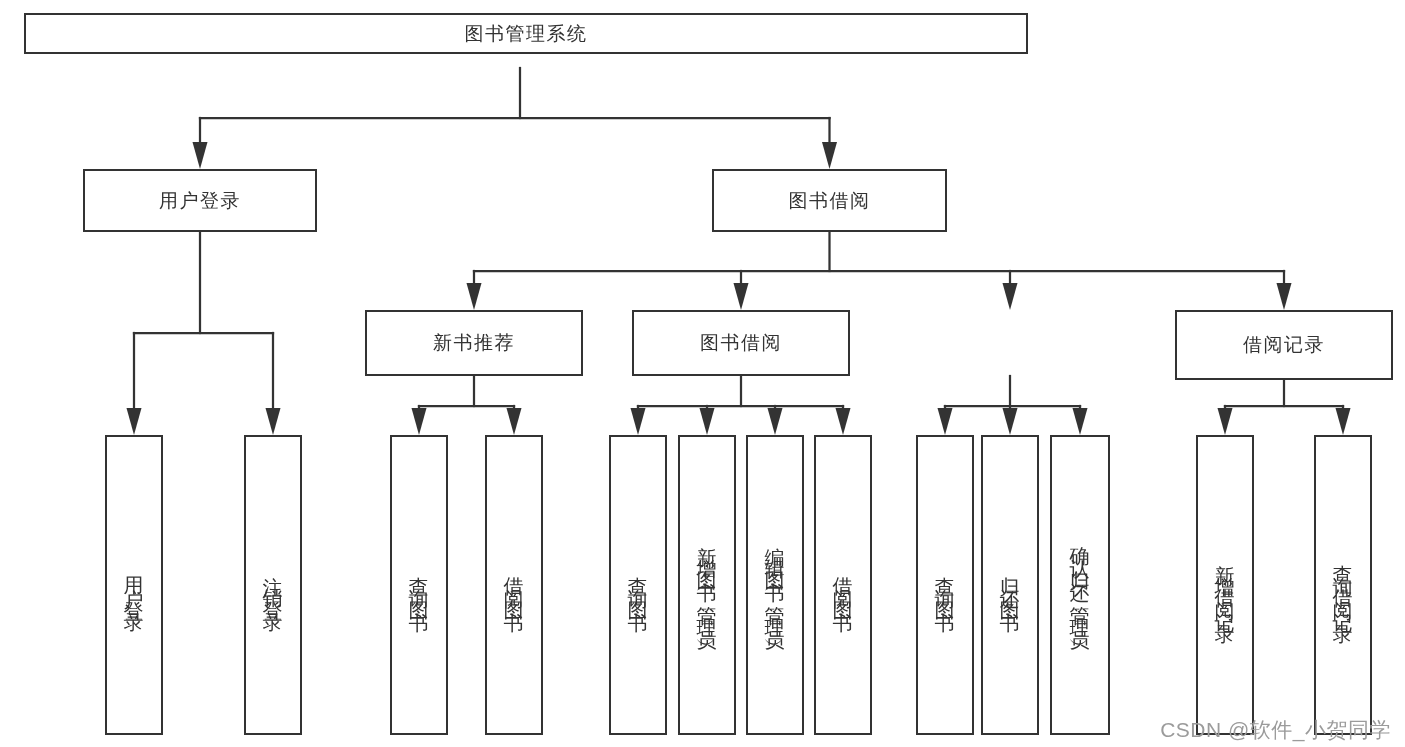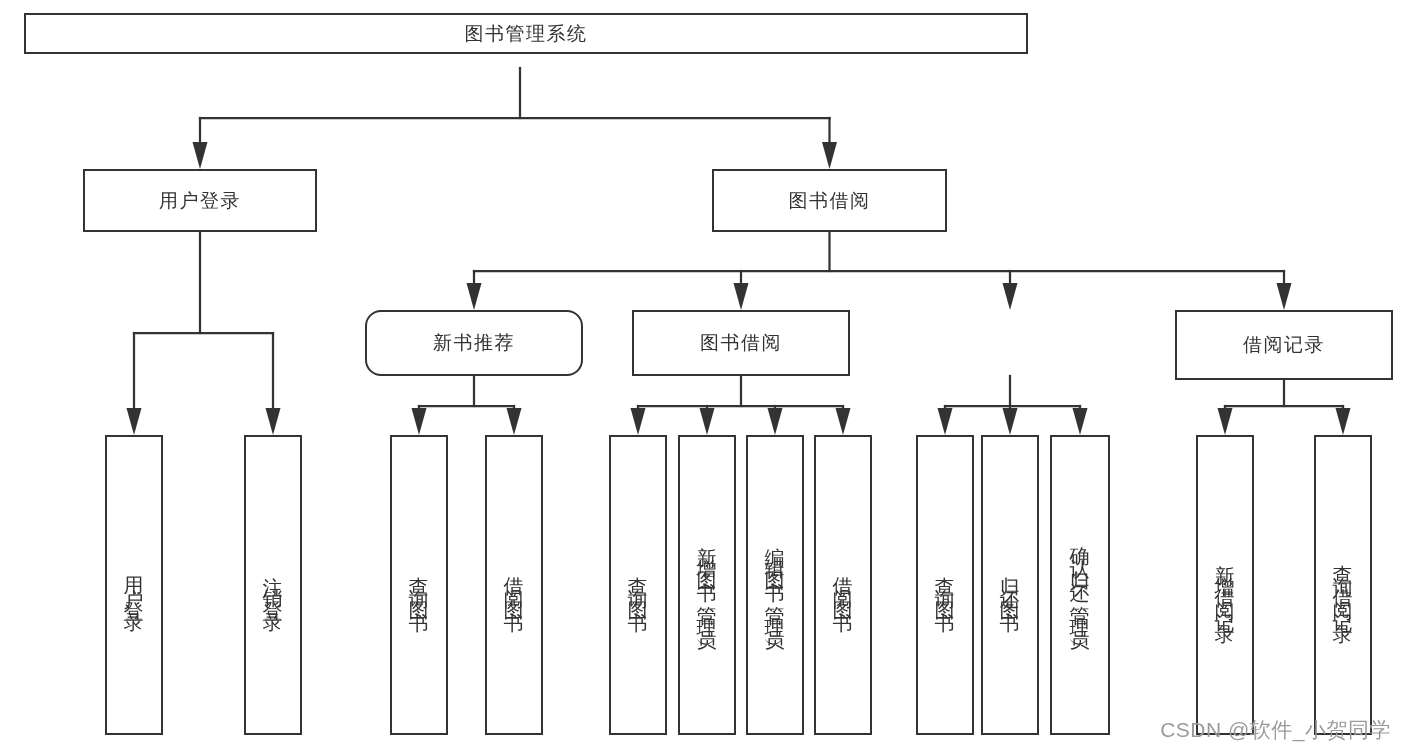--- a/index.html
+++ b/index.html
@@ -96,7 +96,7 @@
     <div class="node" style="left: 712px; top: 169px; width: 235px; height: 63px;">
       <span class="h-label">图书借阅</span>
     </div>
-    <div class="node" style="left: 365px; top: 310px; width: 218px; height: 66px; border-radius: 16px;">
+    <div class="node" style="left: 365px; top: 310px; width: 218px; height: 66px;">
       <span class="h-label">新书推荐</span>
     </div>
     <div class="node" style="left: 632px; top: 310px; width: 218px; height: 66px;">

